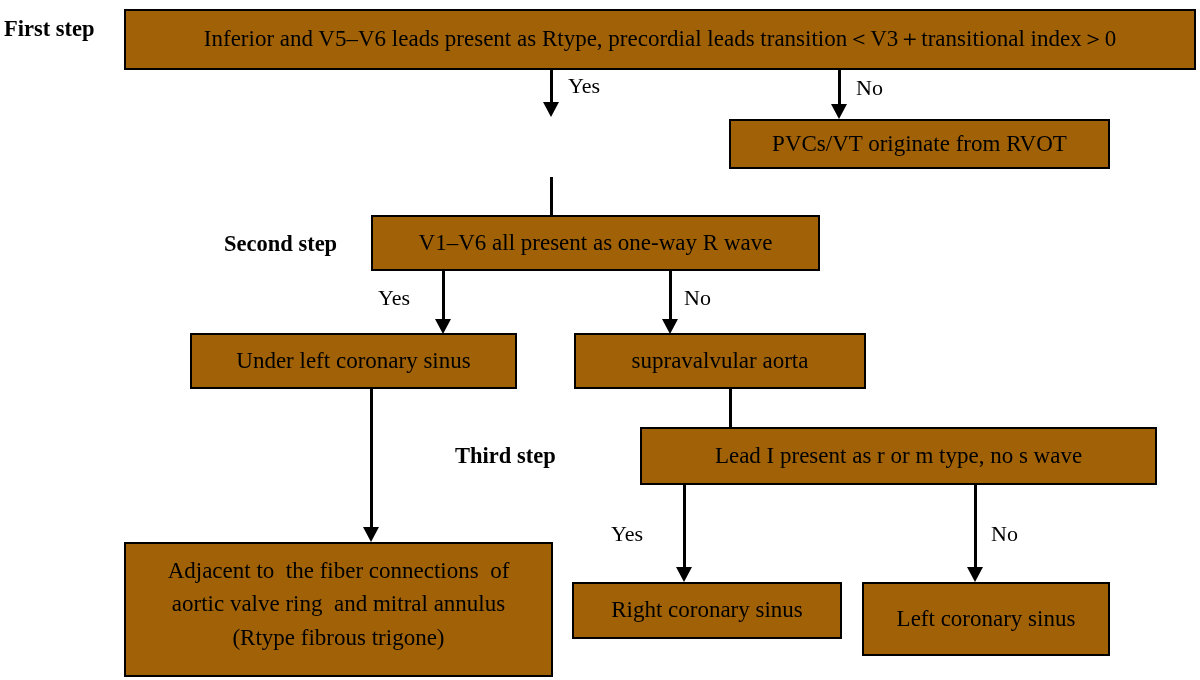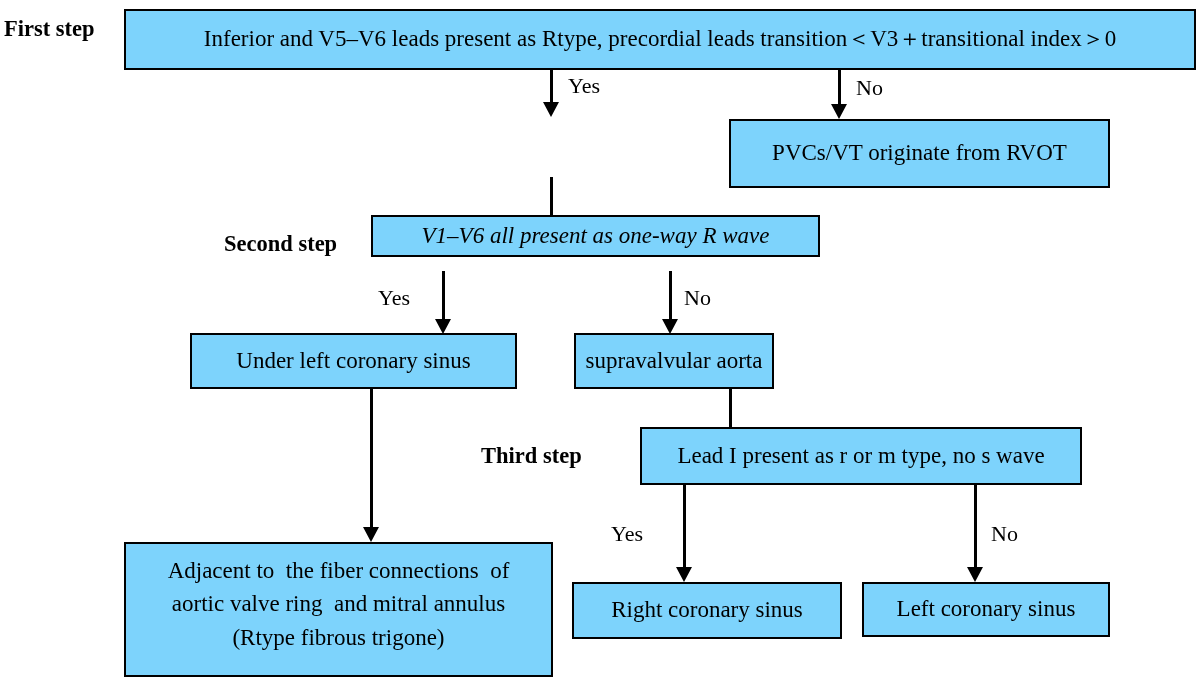--- a/index.html
+++ b/index.html
@@ -21,7 +21,7 @@
     position: absolute;
     box-sizing: border-box;
     border: 2.5px solid #000;
-    background: #7dd3fc;
+    background: #a16207;
     display: flex;
     align-items: center;
     justify-content: center;

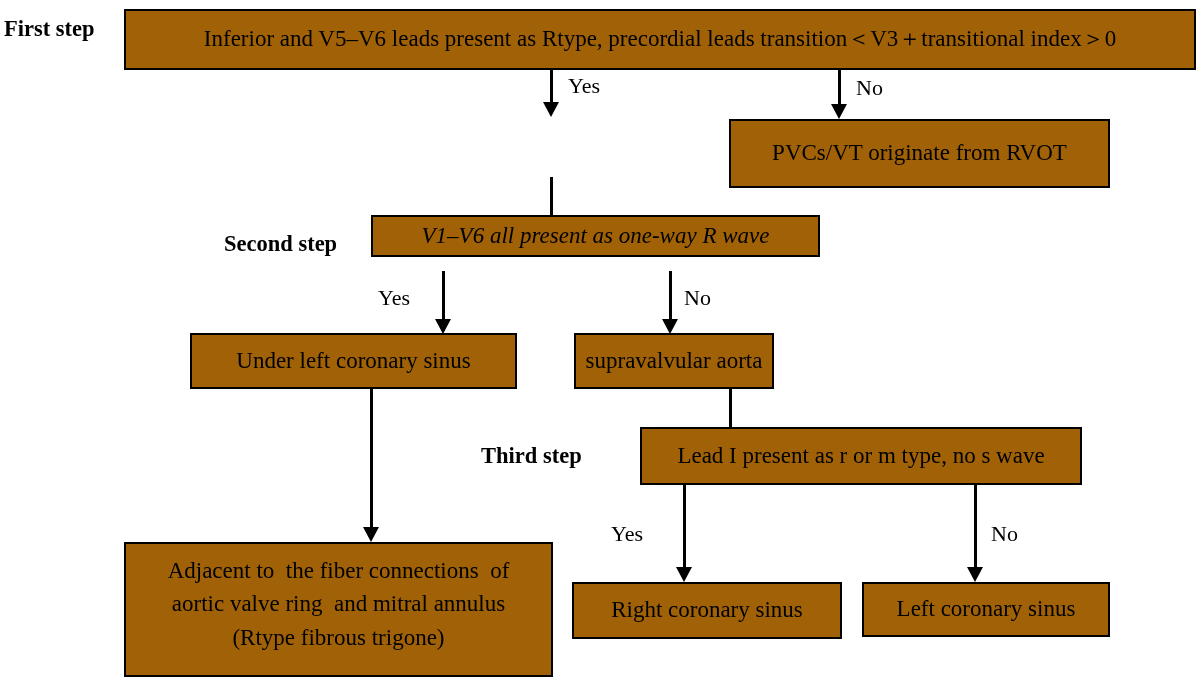--- a/index.html
+++ b/index.html
@@ -97,7 +97,7 @@
   <div class="edge-label" style="left:856px; top:75px;">No</div>
 
 
-  <div class="node" style="left:729px; top:119px; width:381px; height:69px;">PVCs/VT originate from RVOT</div>
+  <div class="node" style="left:729px; top:119px; width:381px; height:50px;">PVCs/VT originate from RVOT</div>
 
   <div class="vline" style="left:550px; top:177px; height:39px;"></div>
 

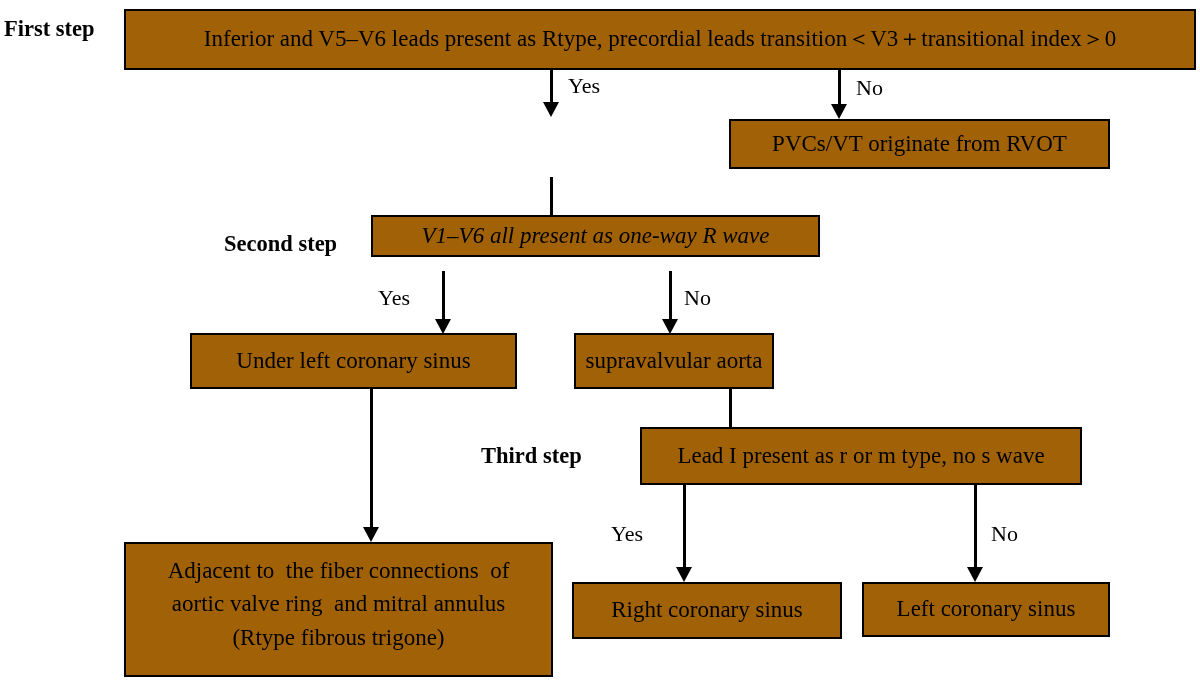--- a/index.html
+++ b/index.html
@@ -101,7 +101,7 @@
 
   <div class="vline" style="left:550px; top:177px; height:39px;"></div>
 
-  <div class="node" style="left:371px; top:215px; width:449px; height:42px;font-style:italic;">V1–V6 all present as one-way R wave</div>
+  <div class="node" style="left:371px; top:215px; width:449px; height:56px;">V1–V6 all present as one-way R wave</div>
 
   <div class="vline" style="left:442px; top:271px; height:48px;"></div>
   <div class="arrowhead" style="left:435px; top:319px;"></div>

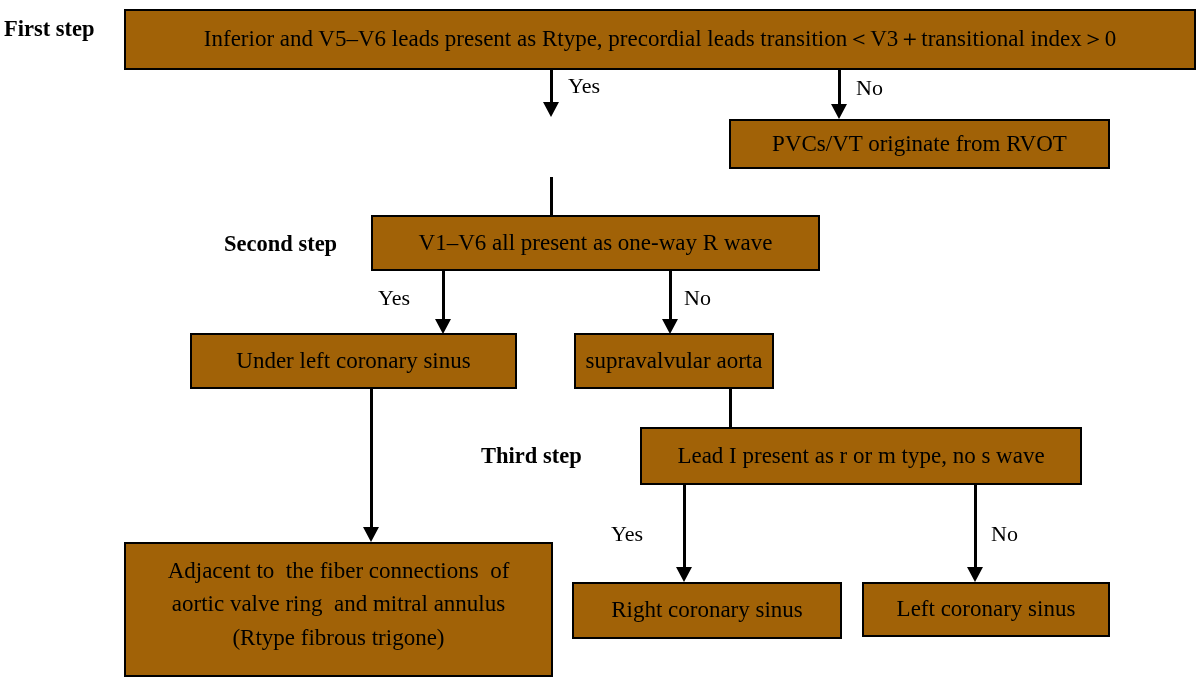--- a/index.html
+++ b/index.html
@@ -113,7 +113,7 @@
 
   <div class="node" style="left:190px; top:333px; width:327px; height:56px;">Under left coronary sinus</div>
 
-  <div class="node" style="left:574px; top:333px; width:200px; height:56px;">supravalvular aorta</div>
+  <div class="node" style="left:574px; top:333px; width:292px; height:56px;">supravalvular aorta</div>
 
   <div class="vline" style="left:370px; top:389px; height:138px;"></div>
   <div class="arrowhead" style="left:363px; top:527px;"></div>

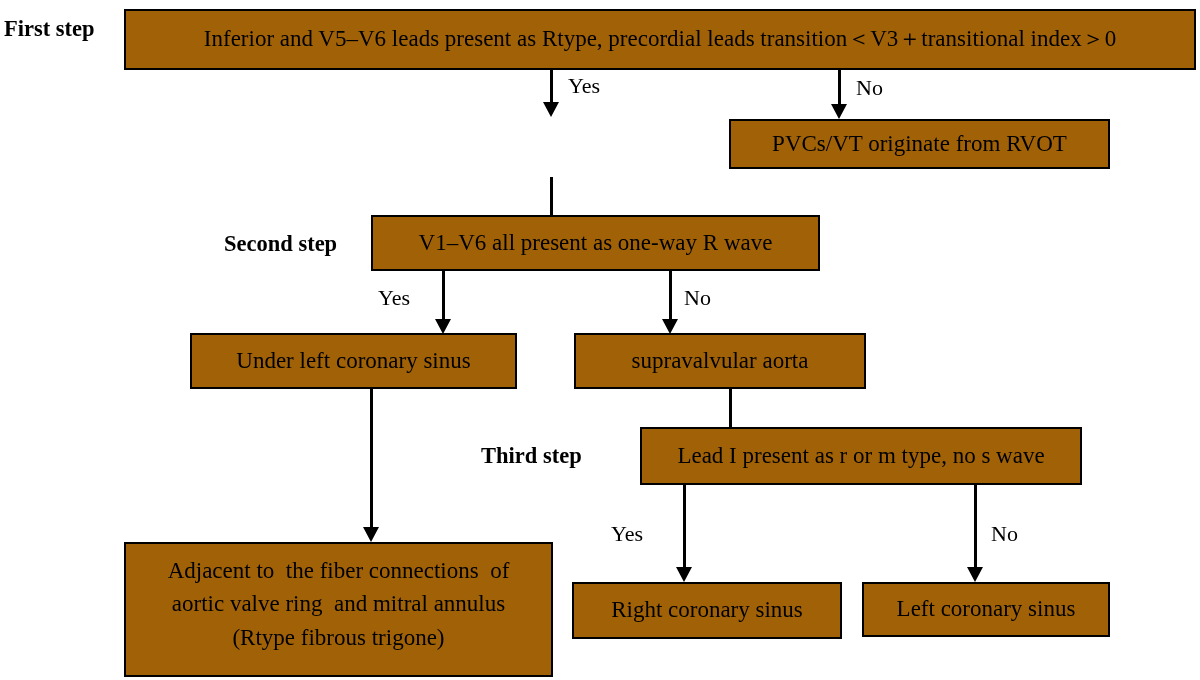--- a/index.html
+++ b/index.html
@@ -82,7 +82,7 @@
 
   <div class="step-label" style="left:224px; top:231px;">Second step</div>
 
-  <div class="step-label" style="left:481px; top:443px;">Third step</div>
+  <div class="step-label" style="left:455px; top:443px;">Third step</div>
 
   <div class="node" style="left:124px; top:9px; width:1072px; height:61px;">Inferior and V5–V6 leads present as Rtype, precordial leads transition＜V3＋transitional index＞0</div>
 

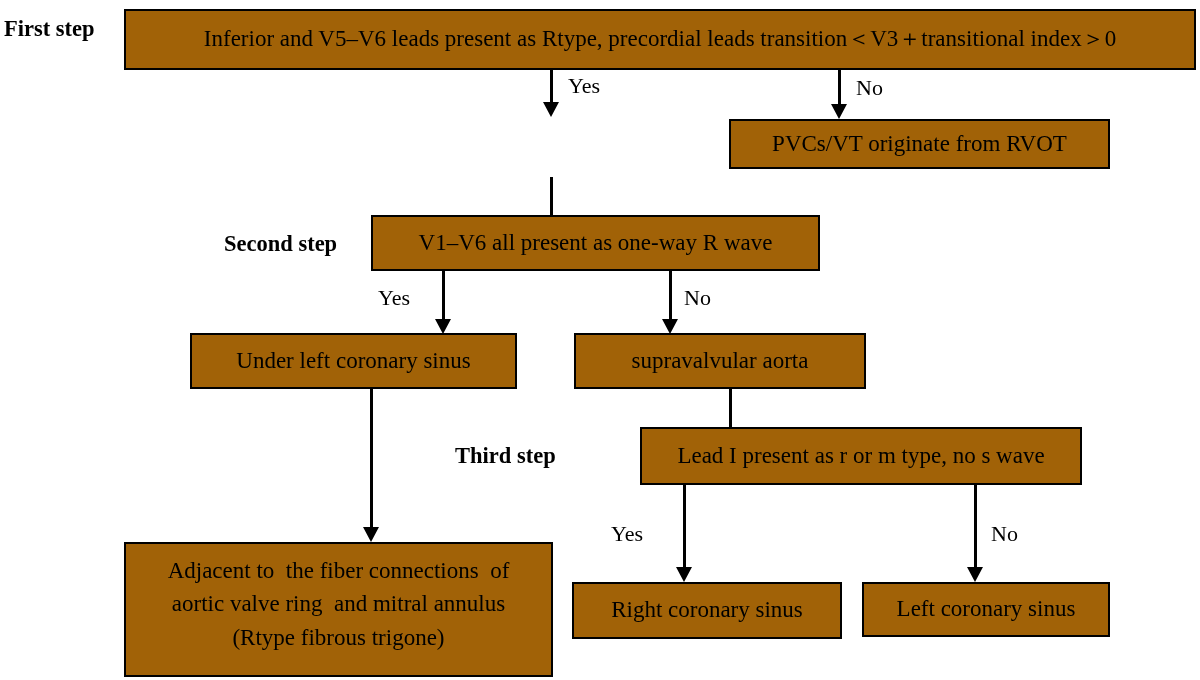--- a/index.html
+++ b/index.html
@@ -120,7 +120,7 @@
 
   <div class="vline" style="left:729px; top:389px; height:39px;"></div>
 
-  <div class="node" style="left:640px; top:427px; width:442px; height:58px;">Lead I present as r or m type, no s wave</div>
+  <div class="node" style="left:640px; top:427px; width:517px; height:58px;">Lead I present as r or m type, no s wave</div>
 
   <div class="vline" style="left:683px; top:485px; height:82px;"></div>
   <div class="arrowhead" style="left:676px; top:567px;"></div>

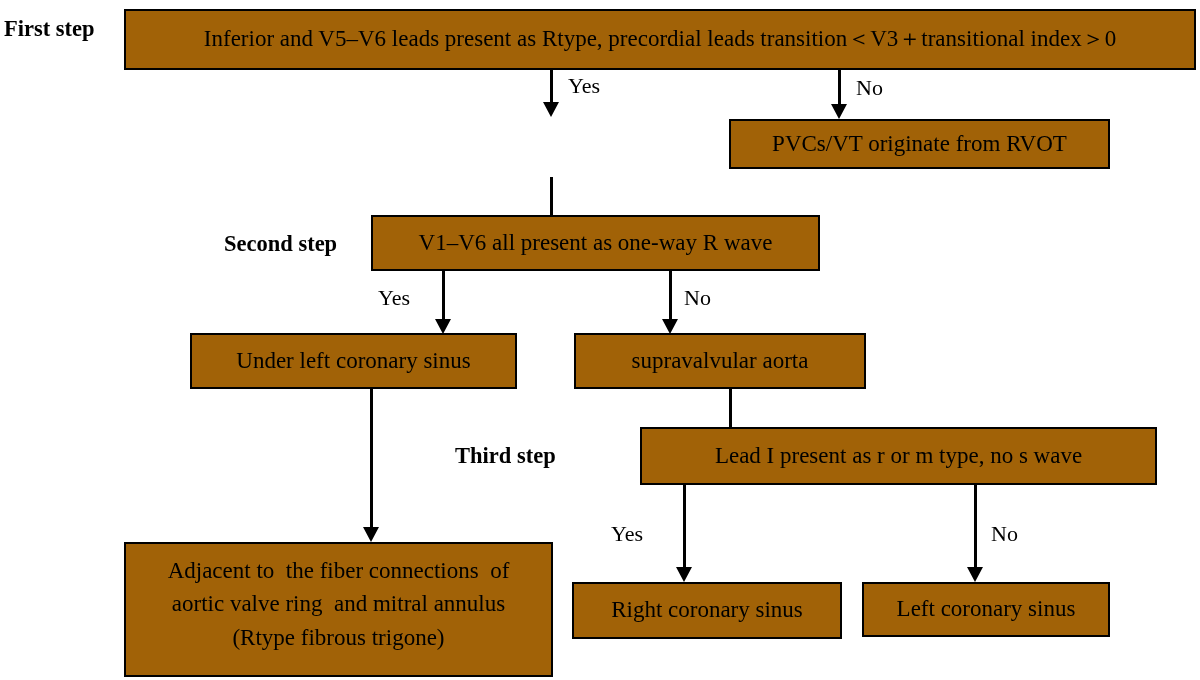--- a/index.html
+++ b/index.html
@@ -138,7 +138,7 @@
 
   <div class="node" style="left:572px; top:582px; width:270px; height:57px;">Right coronary sinus</div>
 
-  <div class="node" style="left:862px; top:582px; width:248px; height:55px;">Left coronary sinus</div>
+  <div class="node" style="left:862px; top:582px; width:248px; height:74px;">Left coronary sinus</div>
 
 </div>
 

